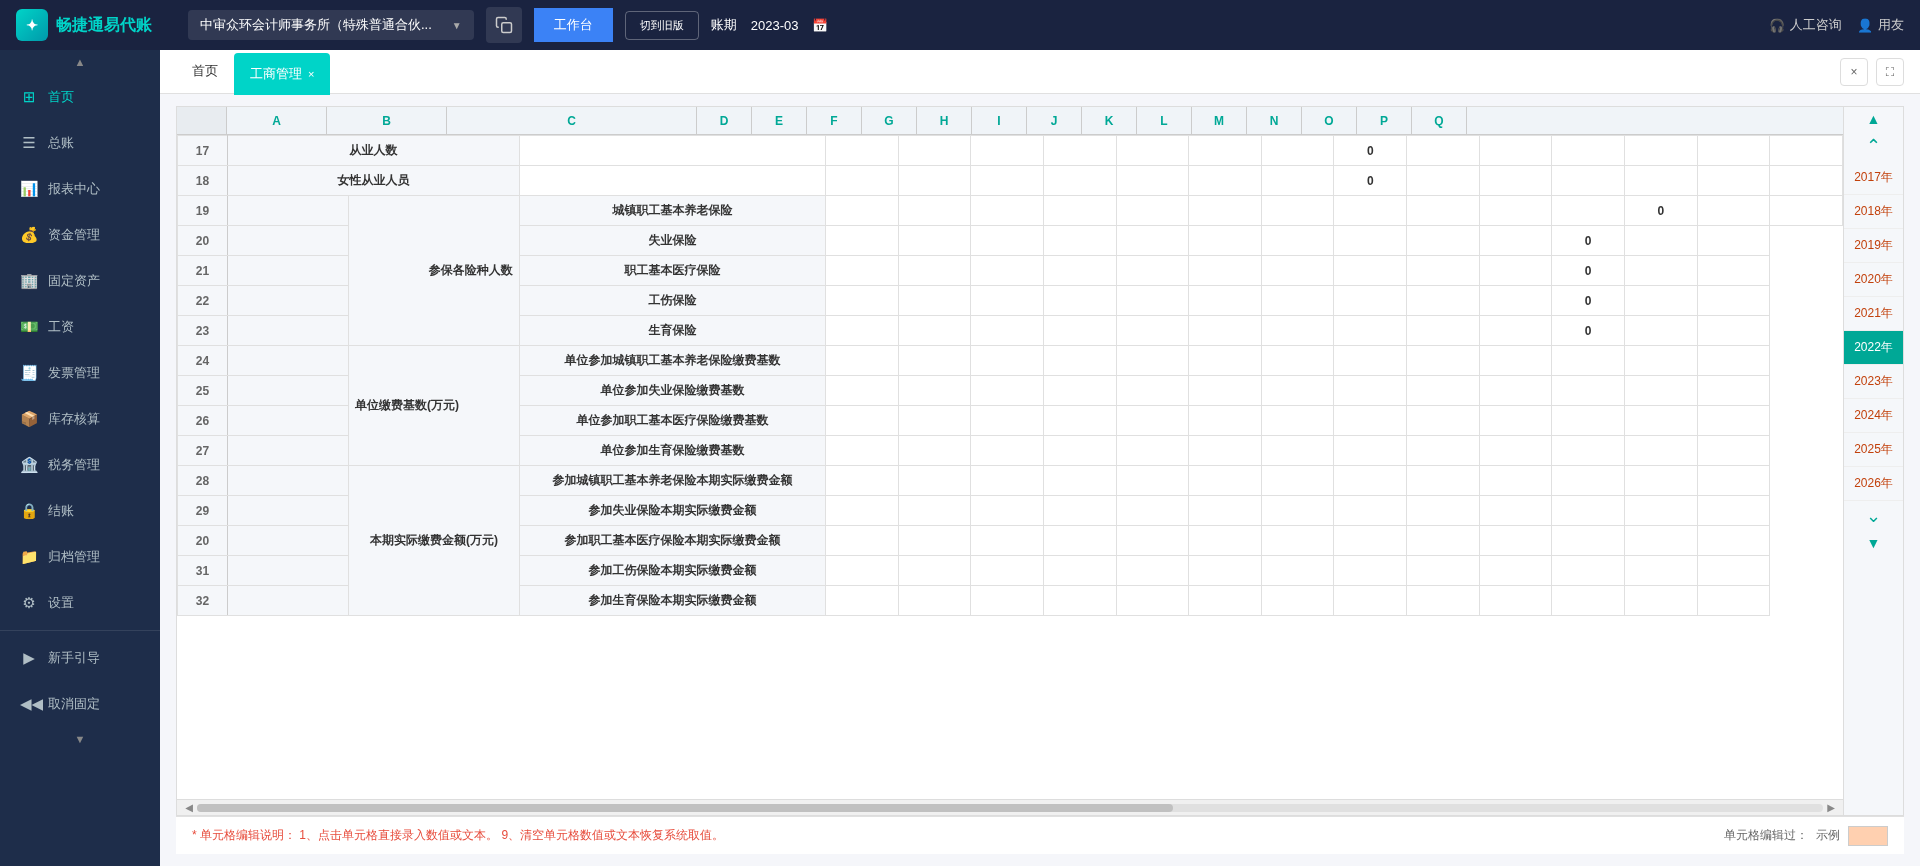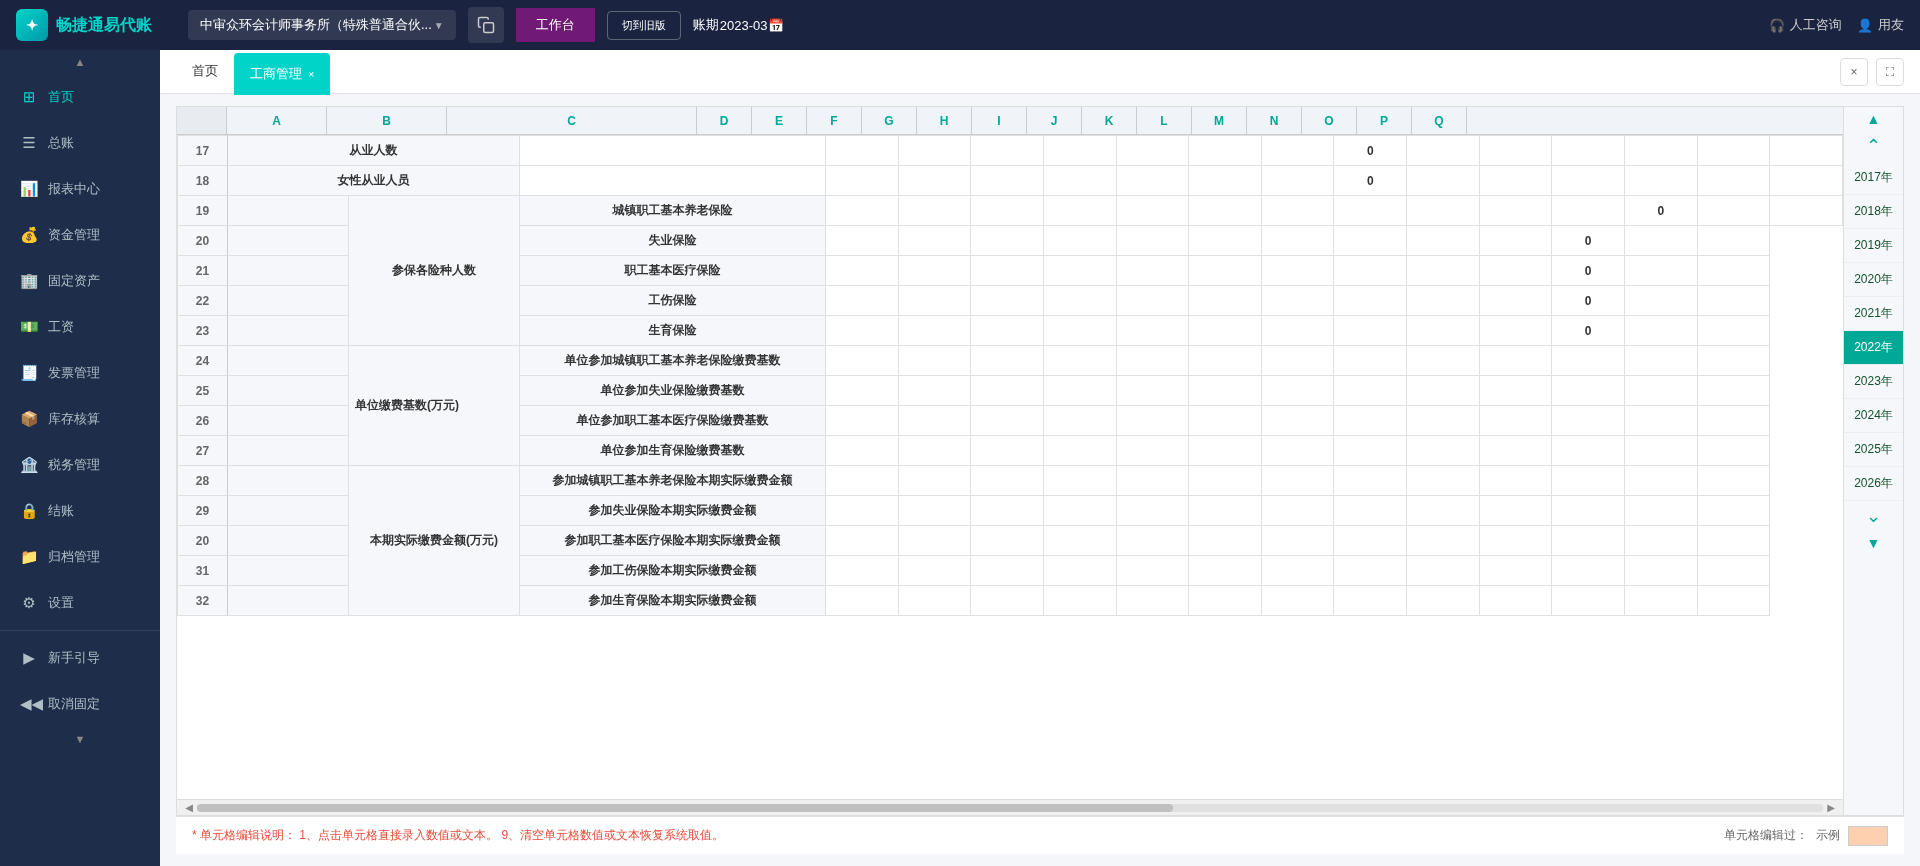--- a/index.html
+++ b/index.html
@@ -9,7 +9,7 @@
     .header { height: 50px; background: #1a2340; display: flex; align-items: center; padding: 0 16px; gap: 12px; flex-shrink: 0; }
     .logo { display: flex; align-items: center; gap: 8px; color: #00d4c8; font-size: 16px; font-weight: bold; width: 160px; }
     .logo-icon { width: 32px; height: 32px; background: linear-gradient(135deg, #00d4c8, #0099aa); border-radius: 6px; display: flex; align-items: center; justify-content: center; color: white; font-size: 14px; }
-    .company-selector { display: flex; align-items: center; gap: 2px; background: rgba(255,255,255,0.1); border-radius: 4px; padding: 6px 12px; color: white; font-size: 13px; cursor: pointer; }
+    .company-selector { display: flex; align-items: center; gap: 20px; background: rgba(255,255,255,0.1); border-radius: 4px; padding: 6px 12px; color: white; font-size: 13px; cursor: pointer; }
     .company-selector .arrow { color: #aaa; font-size: 10px; }
     .copy-btn { width: 36px; height: 36px; background: rgba(255,255,255,0.1); border-radius: 4px; display: flex; align-items: center; justify-content: center; cursor: pointer; color: #ccc; }
     .workbench-btn { background: #701a75; color: white; border: none; padding: 8px 20px; border-radius: 0; font-size: 13px; cursor: pointer; }

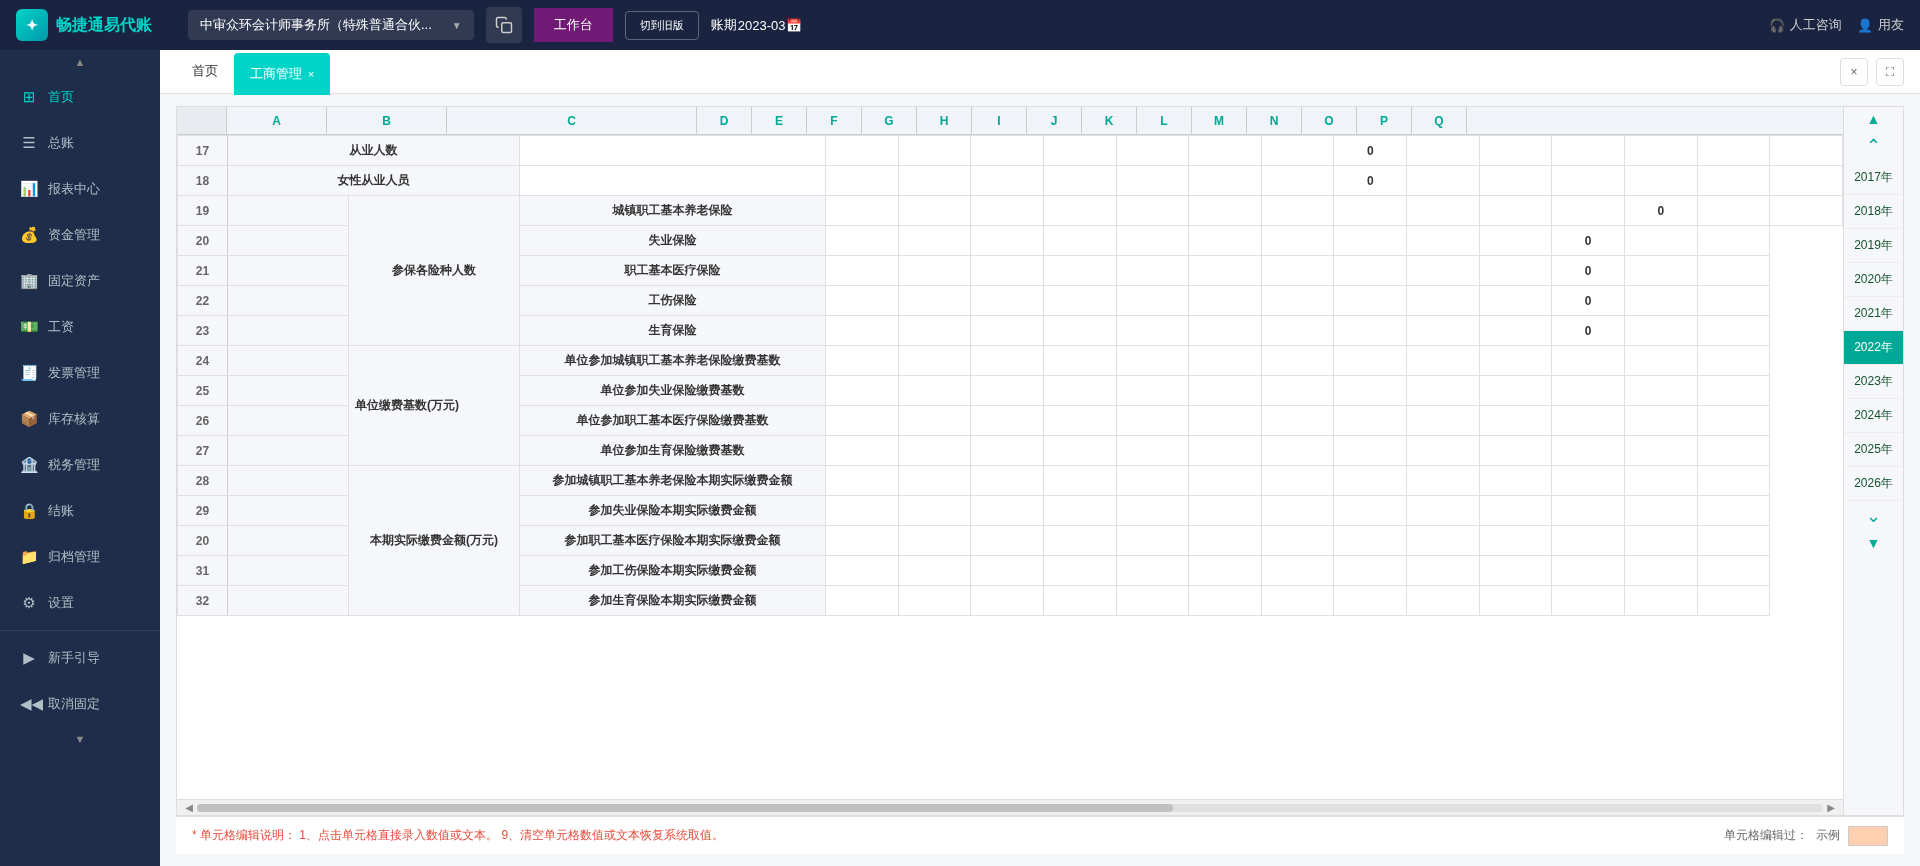--- a/index.html
+++ b/index.html
@@ -12,7 +12,7 @@
     .company-selector { display: flex; align-items: center; gap: 20px; background: rgba(255,255,255,0.1); border-radius: 4px; padding: 6px 12px; color: white; font-size: 13px; cursor: pointer; }
     .company-selector .arrow { color: #aaa; font-size: 10px; }
     .copy-btn { width: 36px; height: 36px; background: rgba(255,255,255,0.1); border-radius: 4px; display: flex; align-items: center; justify-content: center; cursor: pointer; color: #ccc; }
-    .workbench-btn { background: #701a75; color: white; border: none; padding: 8px 20px; border-radius: 0; font-size: 13px; cursor: pointer; }
+    .workbench-btn { background: #3b82f6; color: white; border: none; padding: 8px 20px; border-radius: 0; font-size: 13px; cursor: pointer; }
     .switch-btn { background: transparent; color: white; border: 1px solid rgba(255,255,255,0.3); padding: 6px 14px; border-radius: 4px; font-size: 11px; cursor: pointer; }
     .period { color: white; display: flex; align-items: center; gap: 1px; font-size: 13px; }
     .header-right { margin-left: auto; display: flex; align-items: center; gap: 16px; color: #ccc; font-size: 13px; }

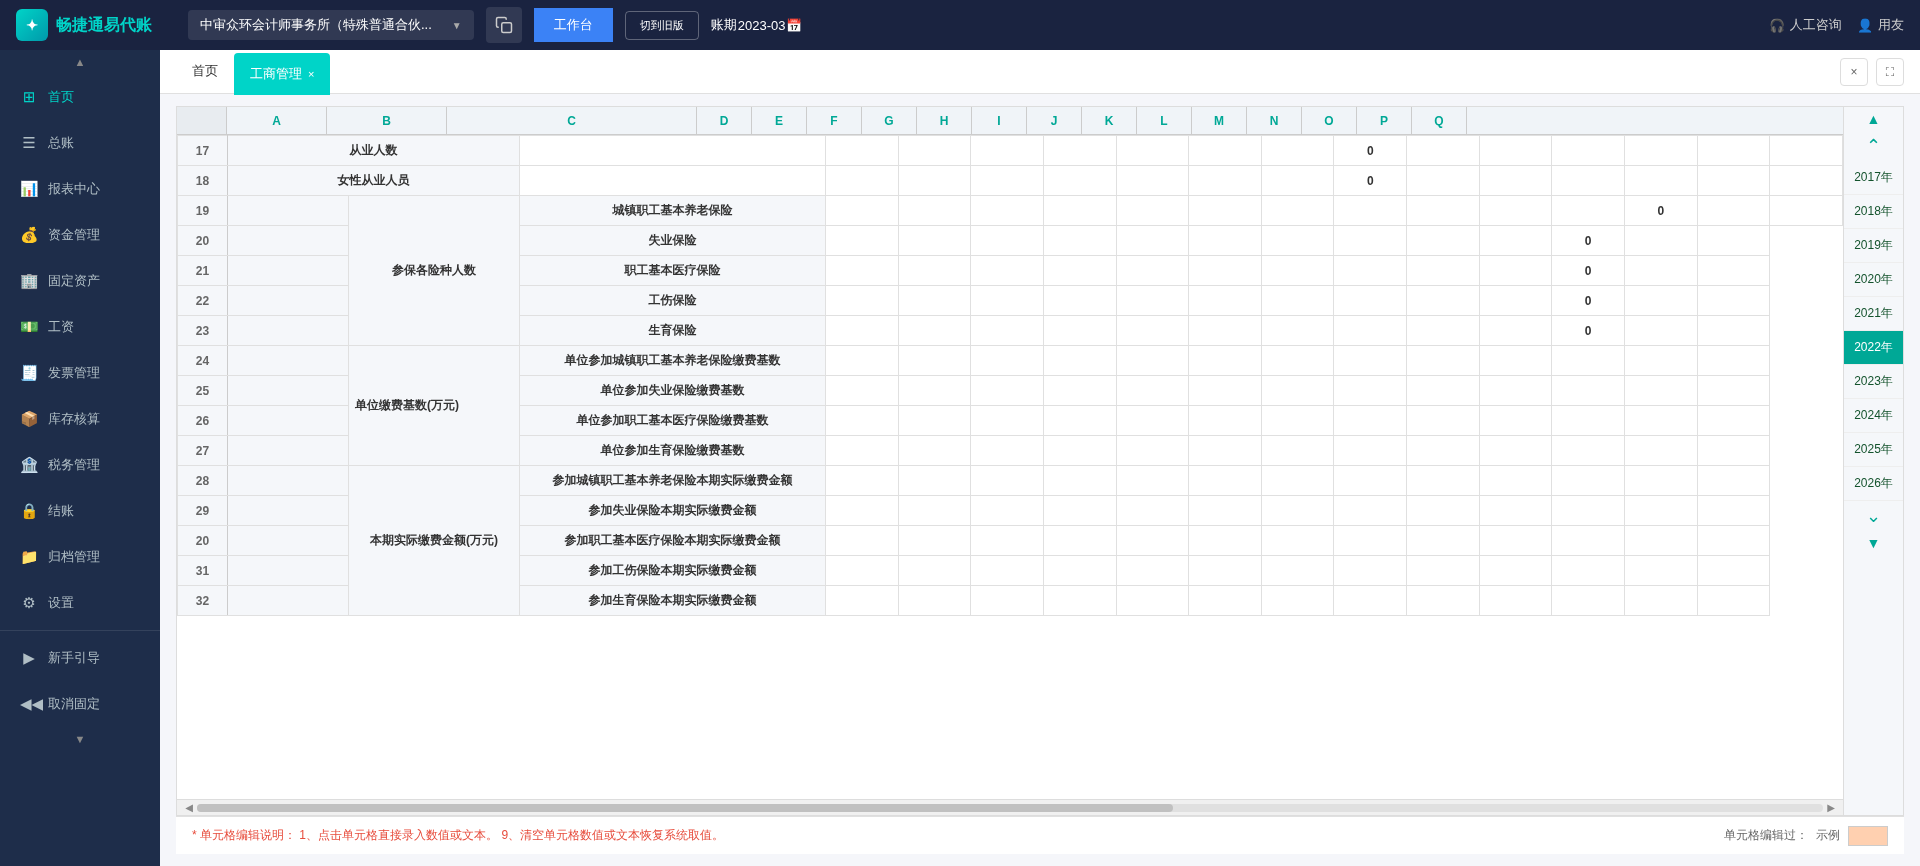--- a/index.html
+++ b/index.html
@@ -14,7 +14,7 @@
     .copy-btn { width: 36px; height: 36px; background: rgba(255,255,255,0.1); border-radius: 4px; display: flex; align-items: center; justify-content: center; cursor: pointer; color: #ccc; }
     .workbench-btn { background: #3b82f6; color: white; border: none; padding: 8px 20px; border-radius: 0; font-size: 13px; cursor: pointer; }
     .switch-btn { background: transparent; color: white; border: 1px solid rgba(255,255,255,0.3); padding: 6px 14px; border-radius: 4px; font-size: 11px; cursor: pointer; }
-    .period { color: white; display: flex; align-items: center; gap: 1px; font-size: 13px; }
+    .period { color: white; display: flex; align-items: center; gap: 14px; font-size: 13px; }
     .header-right { margin-left: auto; display: flex; align-items: center; gap: 16px; color: #ccc; font-size: 13px; }
     .service-btn { display: flex; align-items: center; gap: 4px; cursor: pointer; }
 

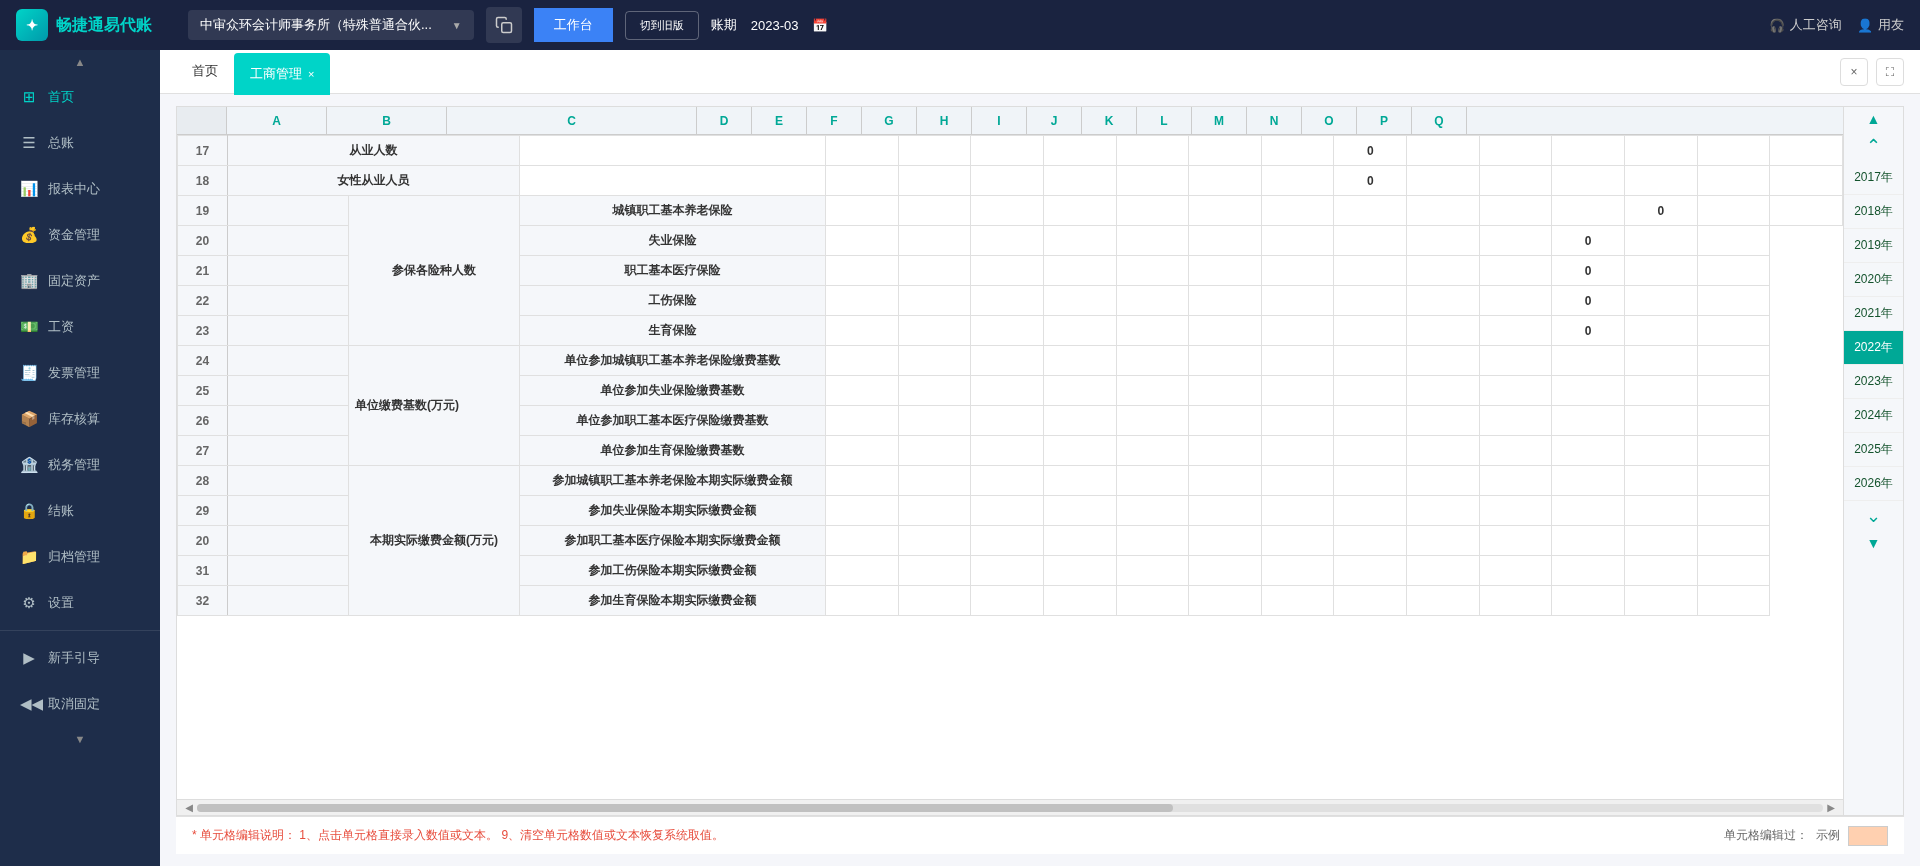--- a/index.html
+++ b/index.html
@@ -74,7 +74,7 @@
     
     .year-panel { width: 60px; background: #f5f7fa; border-left: 1px solid #ddd; display: flex; flex-direction: column; align-items: center; overflow-y: auto; flex-shrink: 0; }
     .year-panel-nav { width: 100%; display: flex; align-items: center; justify-content: center; padding: 4px 0; cursor: pointer; color: #aaa; font-size: 12px; }
-    .year-item { width: 100%; text-align: center; padding: 8px 4px; font-size: 12px; cursor: pointer; color: #14532d; border-bottom: 1px solid #eee; }
+    .year-item { width: 100%; text-align: center; padding: 8px 4px; font-size: 12px; cursor: pointer; color: #c2410c; border-bottom: 1px solid #eee; }
     .year-item.active { background: #00a896; color: white; }
 
     

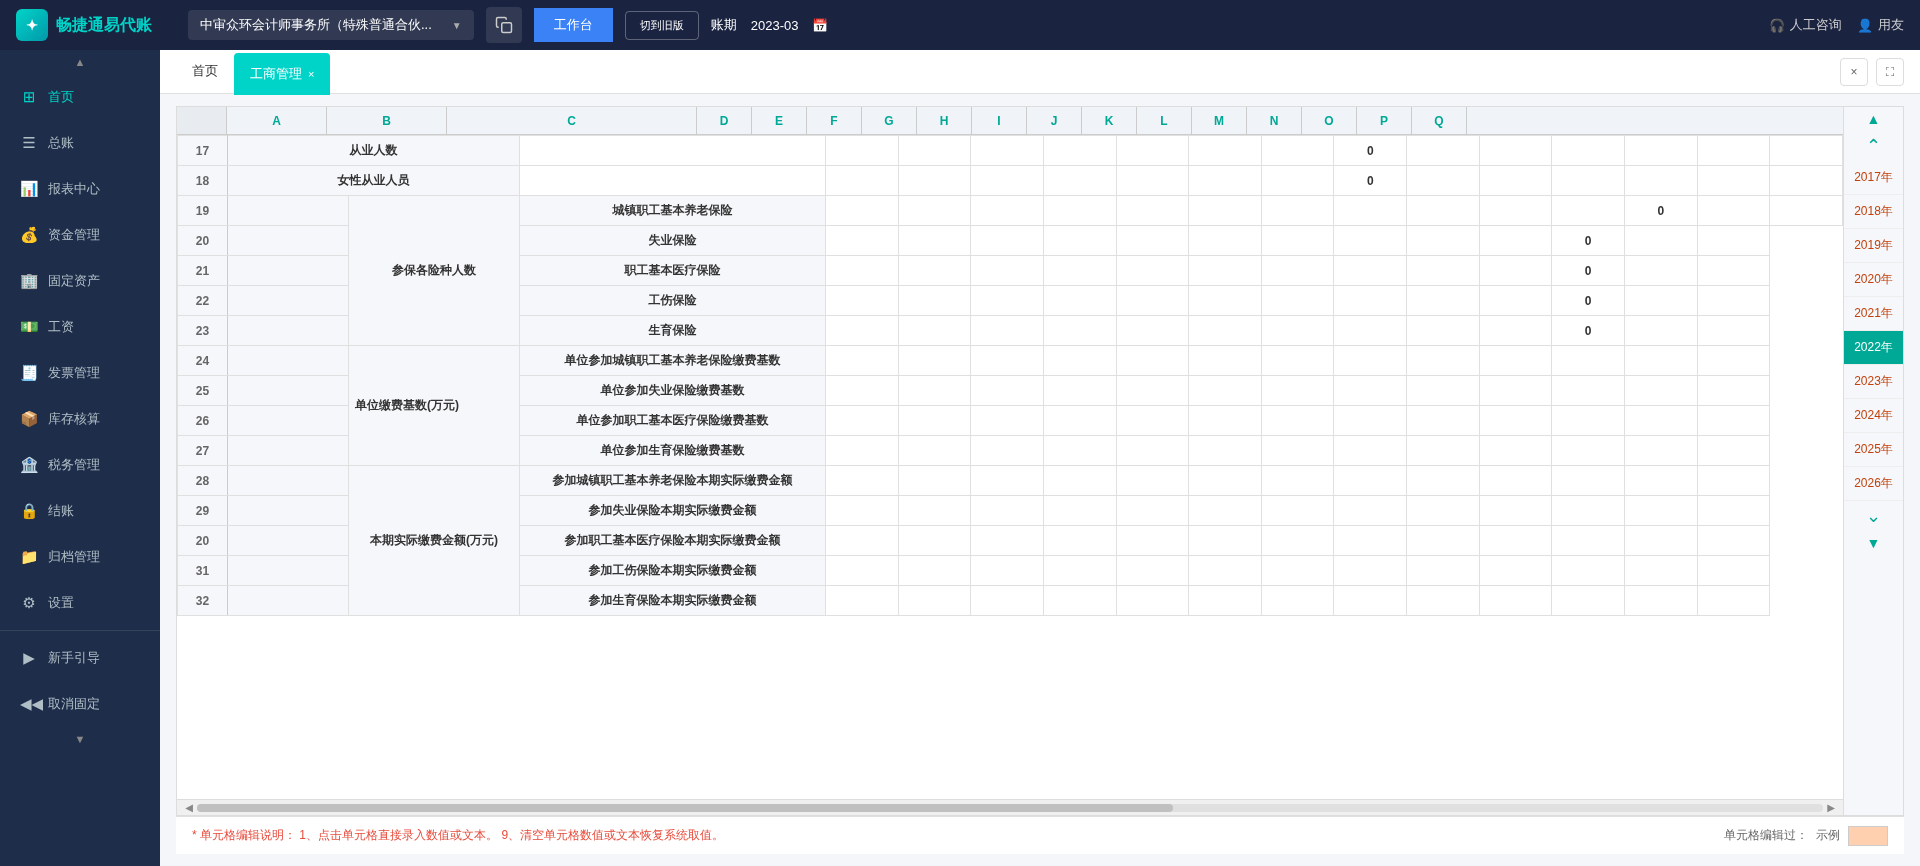--- a/index.html
+++ b/index.html
@@ -281,7 +281,7 @@
               <tr>
                 <td class="row-num">19</td>
                 <td class="col-a"></td>
-                <td class="col-a" rowspan="5" style="text-align:center;vertical-align:middle;">参保各险种人数</td>
+                <td class="col-a" rowspan="5" style="text-align:right;vertical-align:middle;">参保各险种人数</td>
                 <td class="col-a">城镇职工基本养老保险</td>
                 <td class="data-cell"></td>
                 <td class="data-cell"></td>

